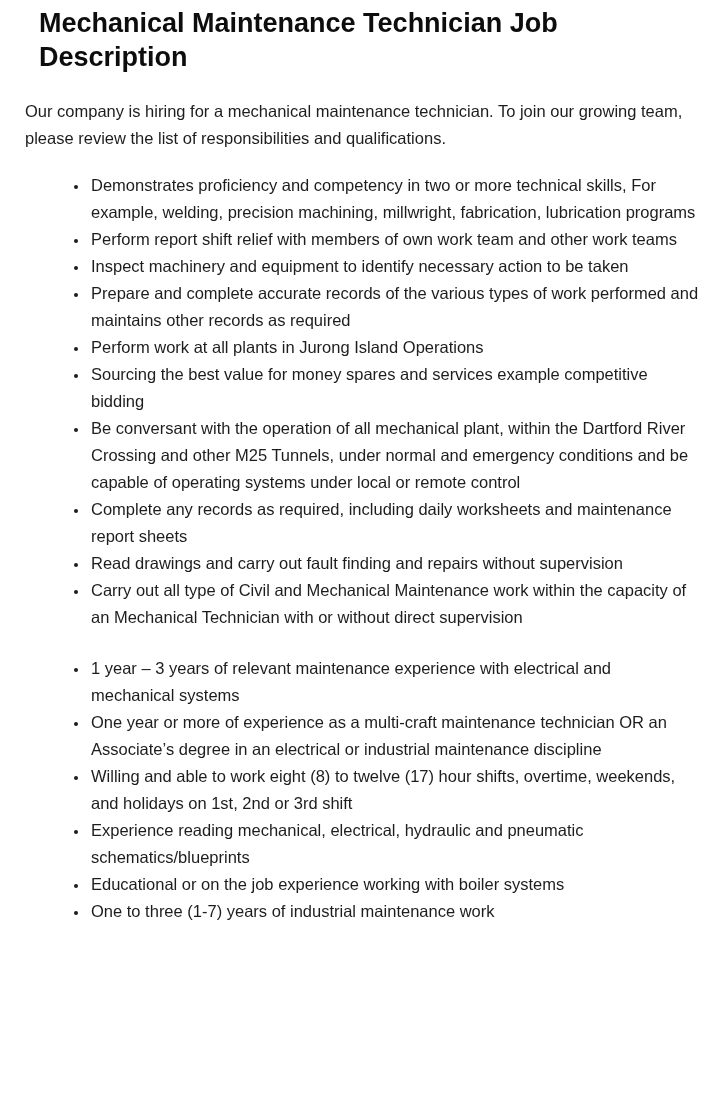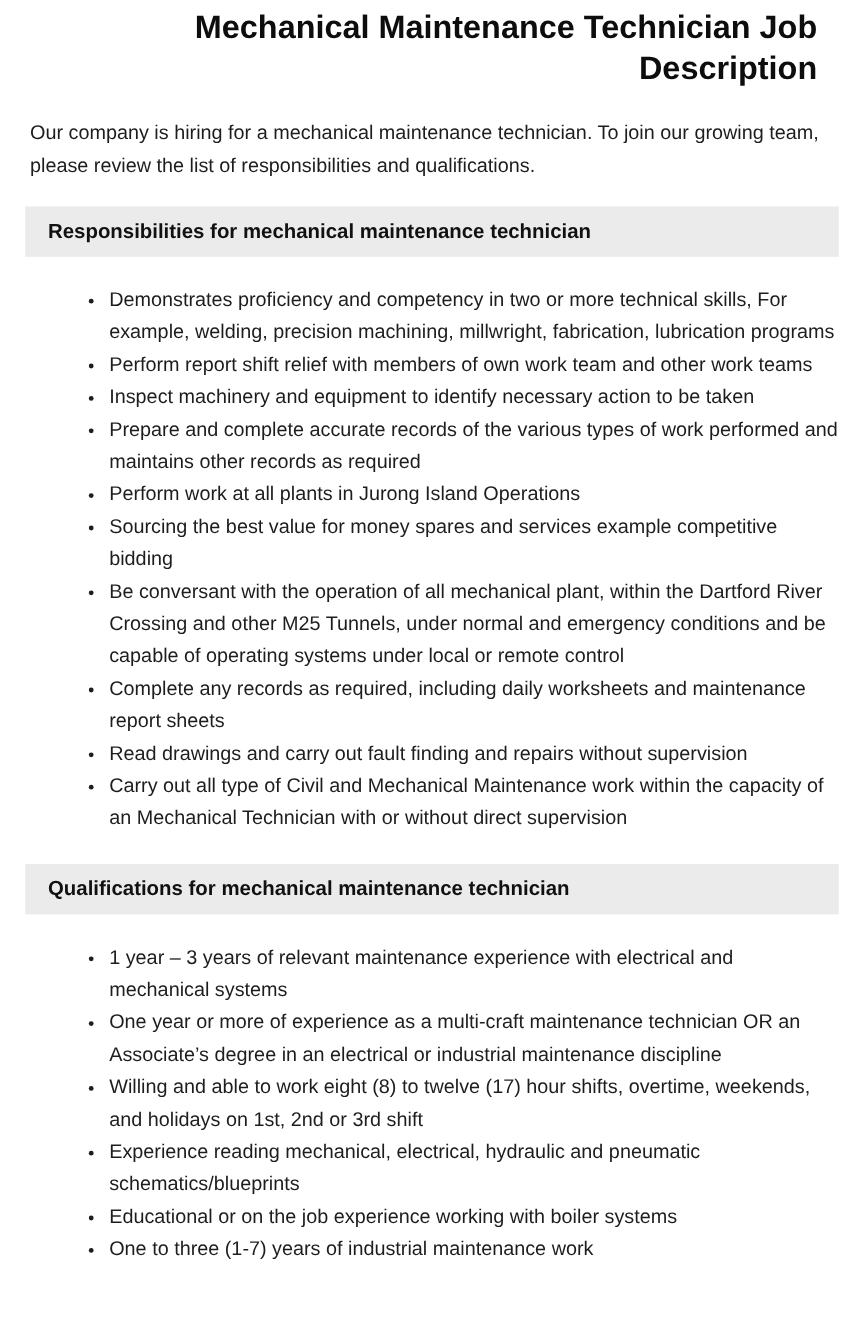--- a/index.html
+++ b/index.html
@@ -18,7 +18,7 @@
     font-size: 27px;
     line-height: 34px;
     font-weight: bold;
-    text-align: right;
+    text-align: left;
     color: #0d0d0d;
     margin: 0 18px 24px 18px;
   }

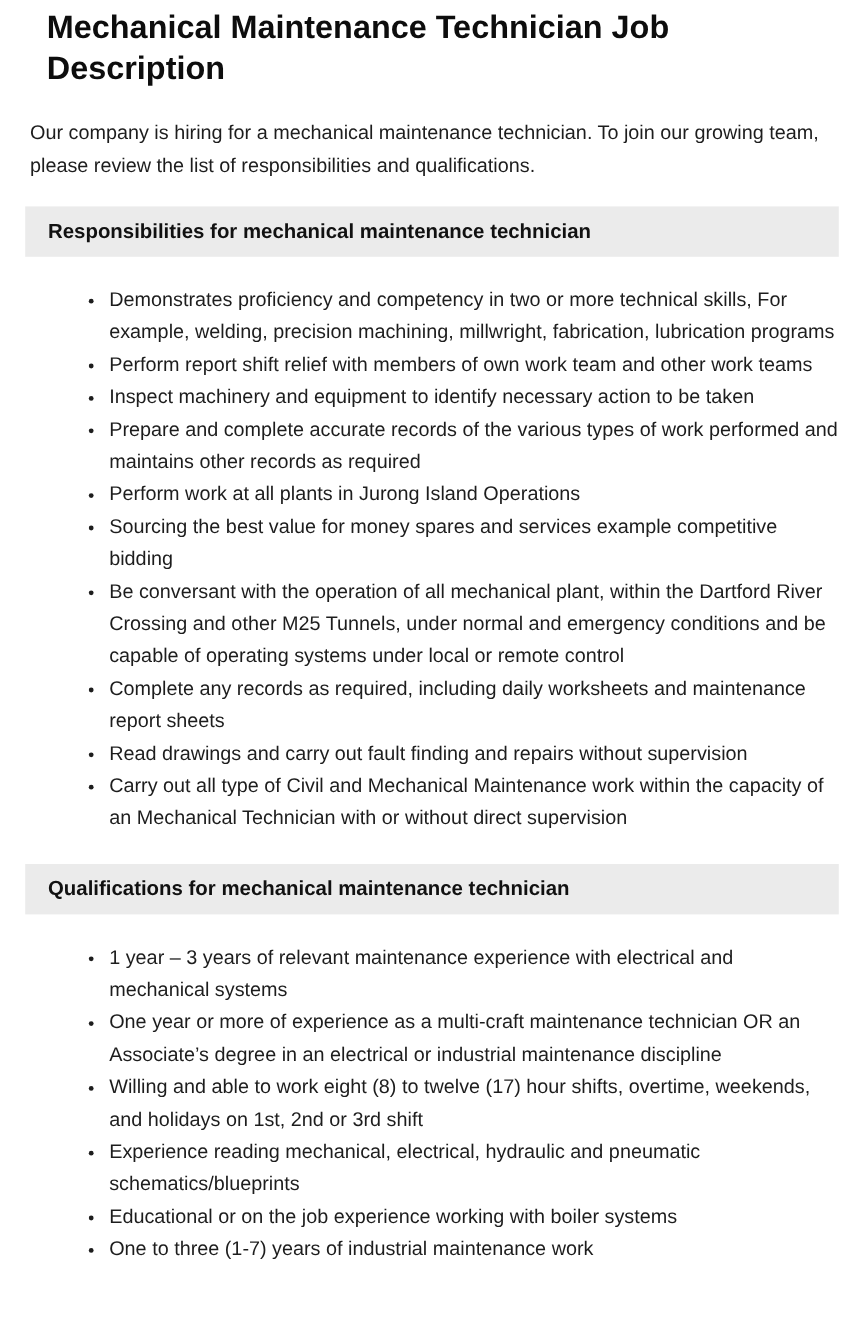--- a/index.html
+++ b/index.html
@@ -60,7 +60,6 @@
   <p class="intro">Our company is hiring for a mechanical maintenance technician. To join our growing team, please review the list of responsibilities and qualifications.</p>
 
   <div class="section">
-    <div class="section-heading">Responsibilities for mechanical maintenance technician</div>
     <ul class="bullet-list">
         <li>Demonstrates proficiency and competency in two or more technical skills, For example, welding, precision machining, millwright, fabrication, lubrication programs</li>
         <li>Perform report shift relief with members of own work team and other work teams</li>

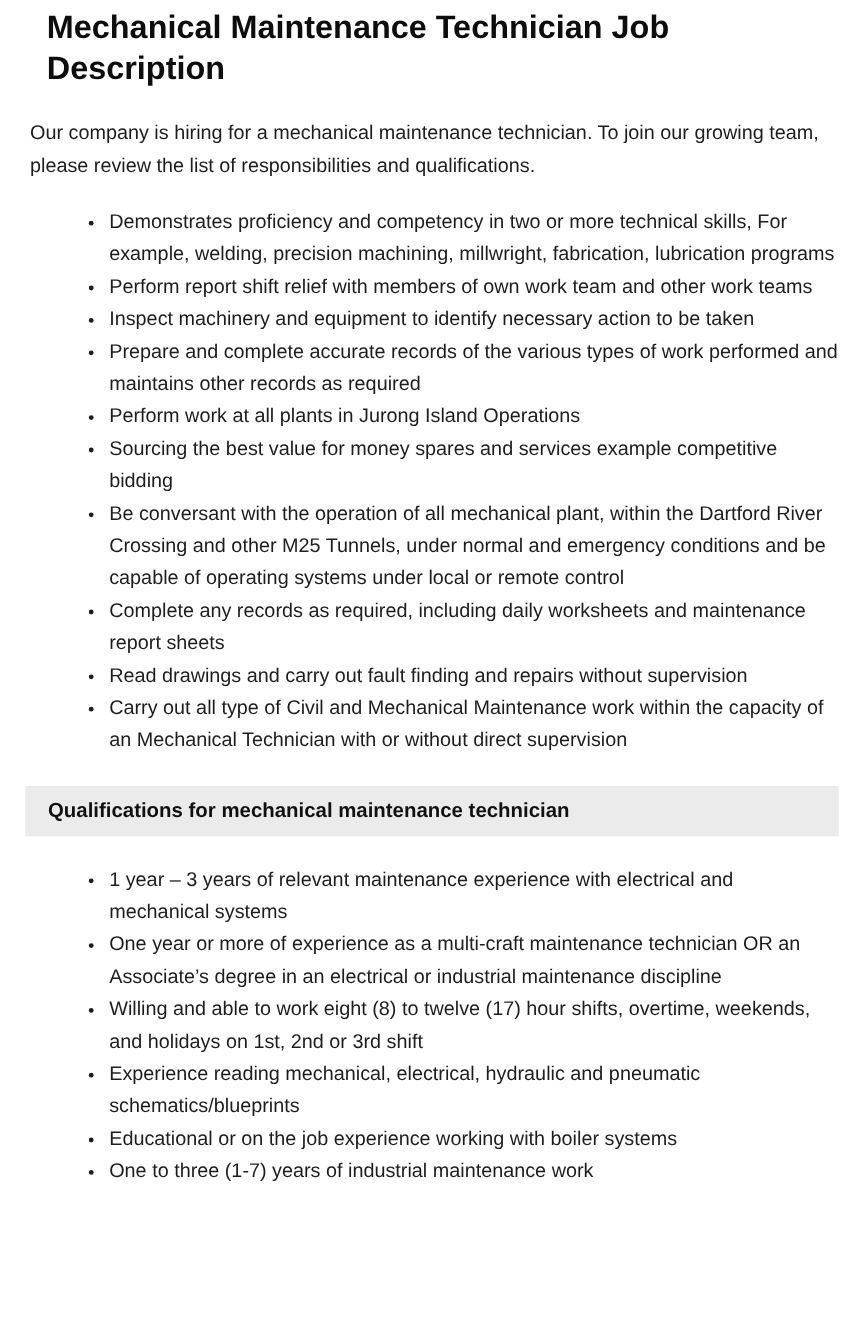--- a/index.html
+++ b/index.html
@@ -75,7 +75,6 @@
   </div>
 
   <div class="section">
-    <div class="section-heading">Qualifications for mechanical maintenance technician</div>
     <ul class="bullet-list">
         <li>1 year – 3 years of relevant maintenance experience with electrical and mechanical systems</li>
         <li>One year or more of experience as a multi-craft maintenance technician OR an Associate’s degree in an electrical or industrial maintenance discipline</li>

